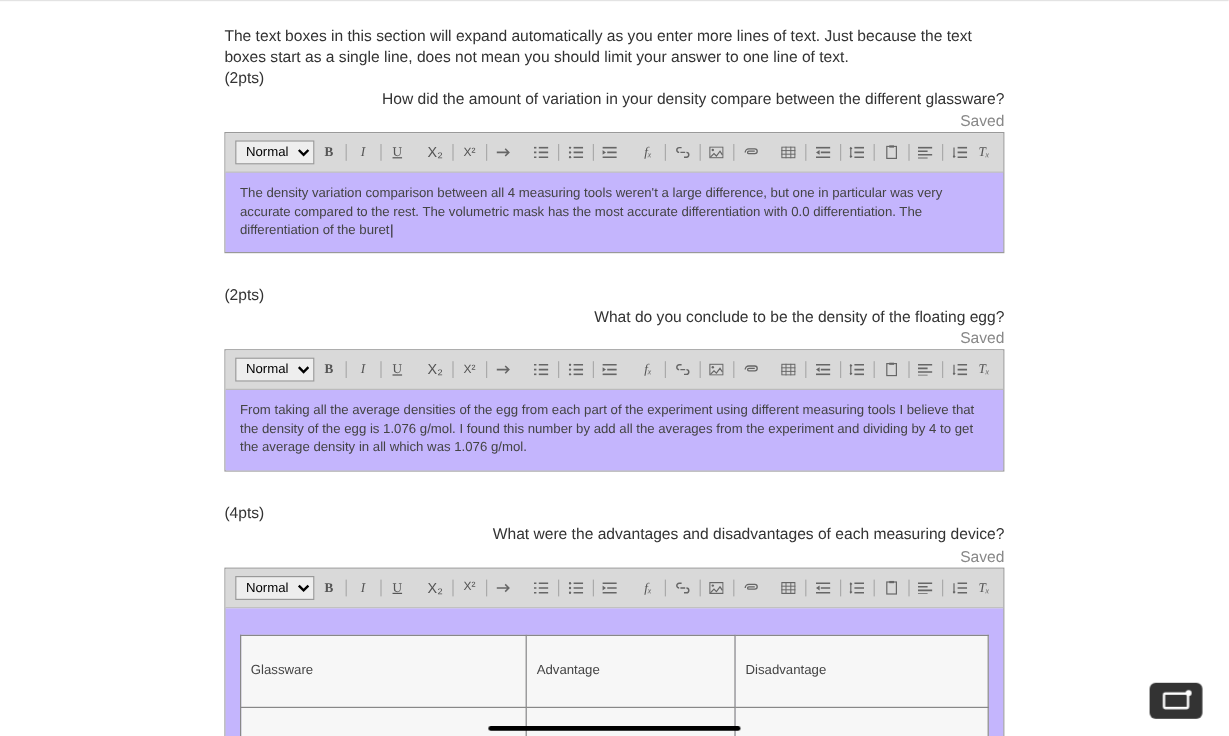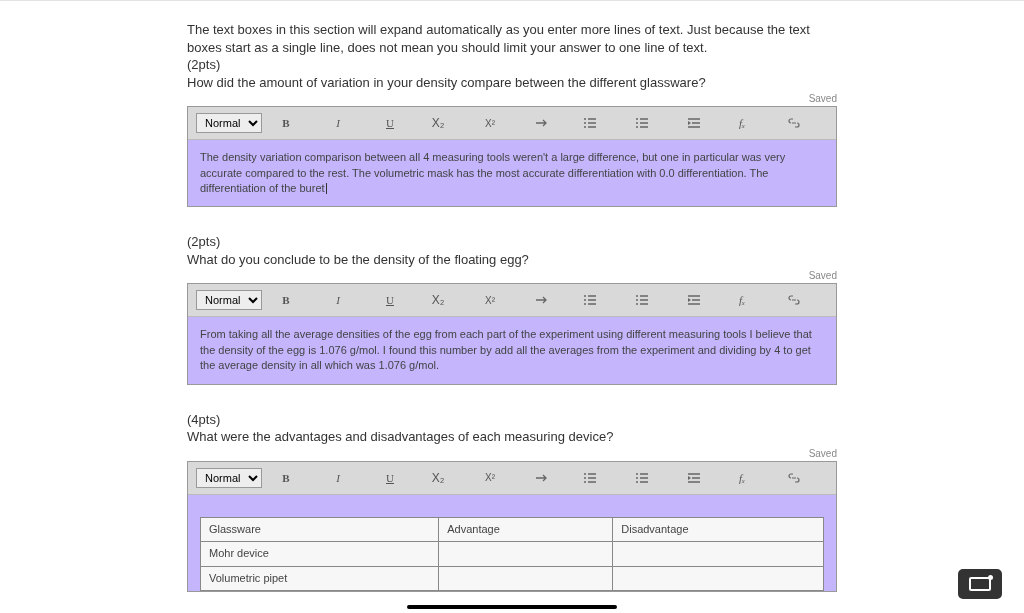--- a/index.html
+++ b/index.html
@@ -18,7 +18,7 @@
   .intro { margin-bottom: 0; line-height: 1.35; }
   .question-block { margin-bottom: 26px; }
   .pts { line-height: 1.35; }
-  .prompt { line-height: 1.35; margin-bottom: 2px; }
+  .prompt { line-height: 1.35; margin-bottom: 2px; text-align: right; }
   .saved-row { text-align: right; font-size: 10px; color: #888; margin-bottom: 2px; }
   .editor {
     border: 1px solid #999;

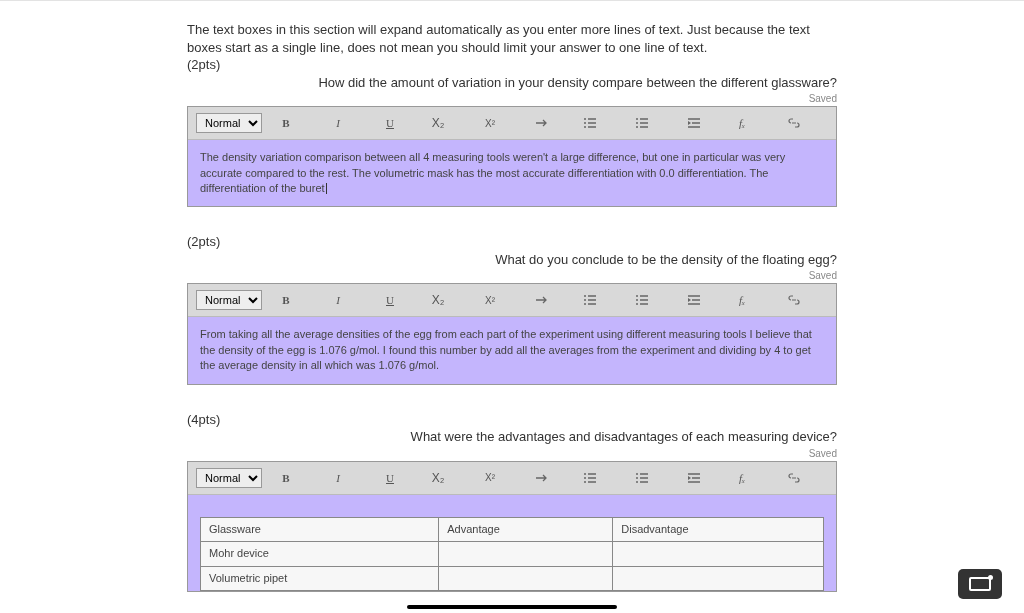--- a/index.html
+++ b/index.html
@@ -19,7 +19,7 @@
   .question-block { margin-bottom: 26px; }
   .pts { line-height: 1.35; }
   .prompt { line-height: 1.35; margin-bottom: 2px; text-align: right; }
-  .saved-row { text-align: right; font-size: 10px; color: #888; margin-bottom: 2px; }
+  .saved-row { text-align: right; font-size: 13px; color: #888; margin-bottom: 2px; }
   .editor {
     border: 1px solid #999;
   }

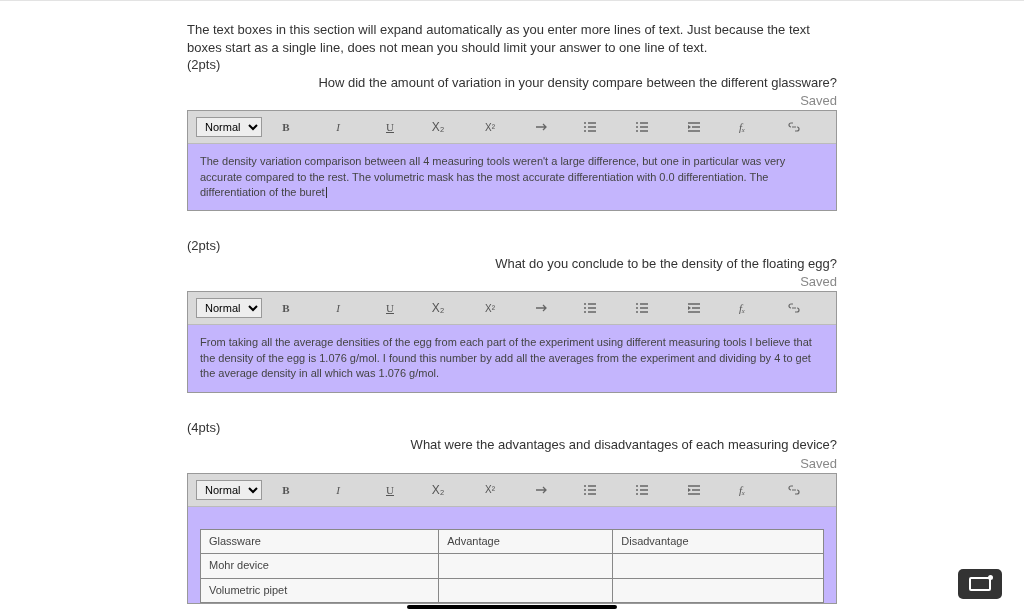--- a/index.html
+++ b/index.html
@@ -28,7 +28,7 @@
     display: flex;
     align-items: center;
     padding: 6px 8px;
-    gap: 16px;
+    gap: 4px;
     font-size: 11px;
     color: #555;
     border-bottom: 1px solid #bbb;

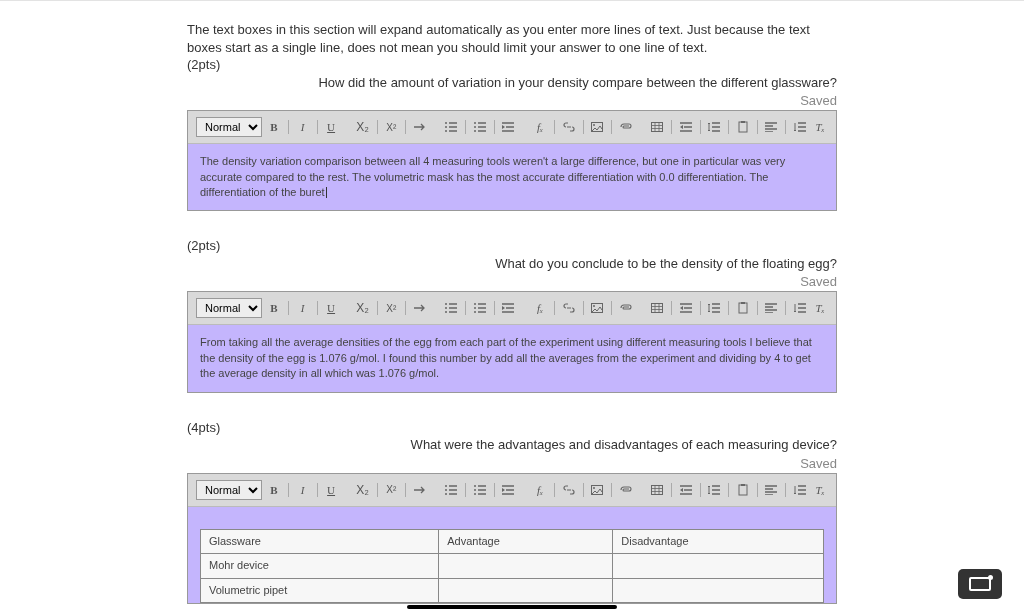--- a/index.html
+++ b/index.html
@@ -93,7 +93,7 @@
   }
   table.ans-table td {
     border: 1px solid #888;
-    padding: 4px 8px;
+    padding: 22px 8px;
     background: #f7f7f7;
     height: 20px;
     vertical-align: middle;

